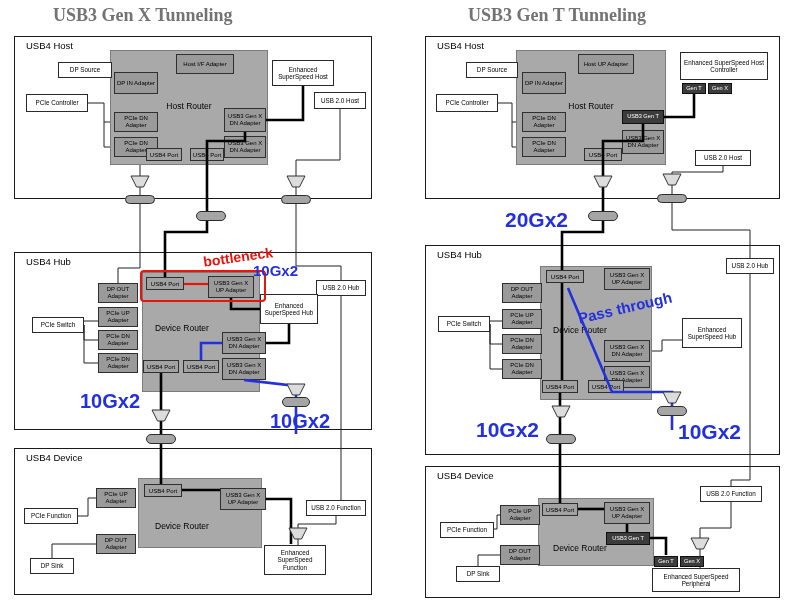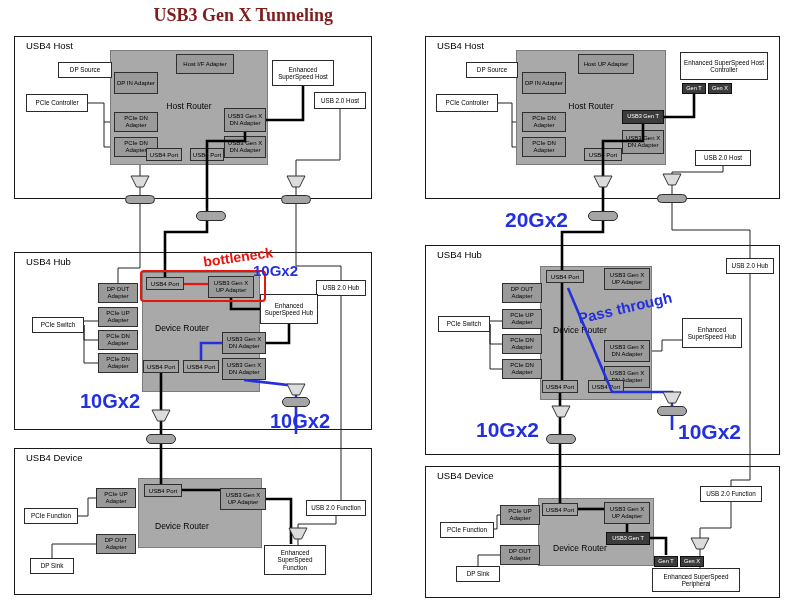--- a/index.html
+++ b/index.html
@@ -7,7 +7,7 @@
     font-family:"Liberation Sans",sans-serif;overflow:hidden}
   .b{position:absolute;box-sizing:border-box}
   .title{font-family:"Liberation Serif",serif;font-weight:700;font-size:18px;
-    color:#7f1d1d;text-align:right;z-index:8}
+    color:#737373;text-align:left;z-index:8}
   .sec{background:#fff;border:1.3px solid #1a1a1a;z-index:1}
   .sec>span{position:absolute;left:11px;top:3px;font-size:9.5px;color:#000;white-space:nowrap}
   .router{background:#a9a9a9;border:1px solid #7c7c7c;z-index:3}

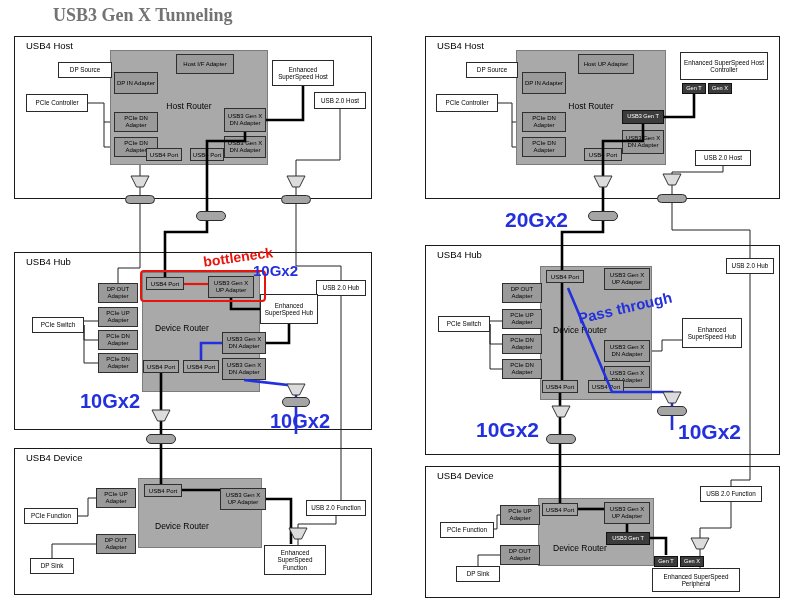--- a/index.html
+++ b/index.html
@@ -31,6 +31,7 @@
 <div id="canvas">
 
   <div class="b title" style="left:53px;top:5px;width:280px">USB3 Gen X Tunneling</div>
+  <div class="b title" style="left:468px;top:5px;width:280px">USB3 Gen T Tunneling</div>
 
   <div class="b sec" style="left:14px;top:36px;width:358px;height:163px">
       <span>USB4 Host</span>

